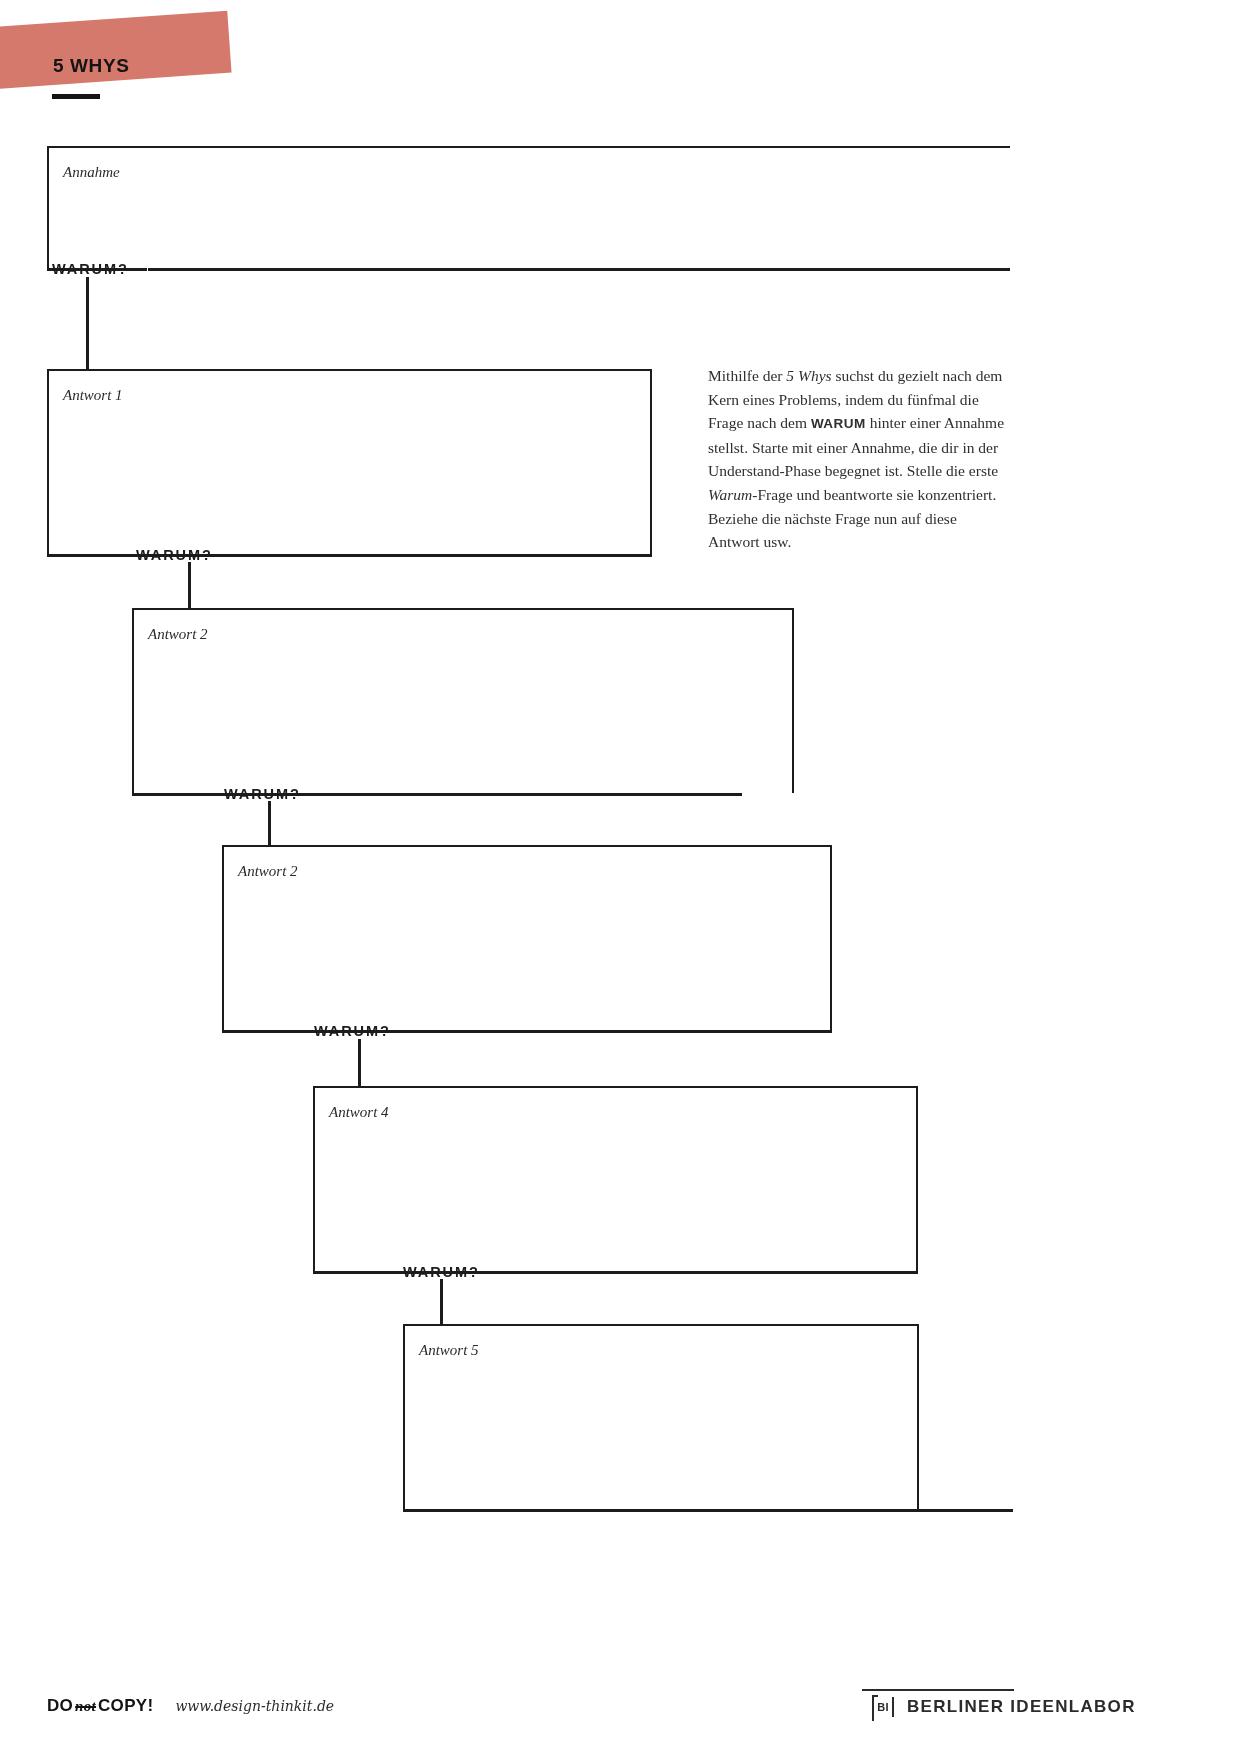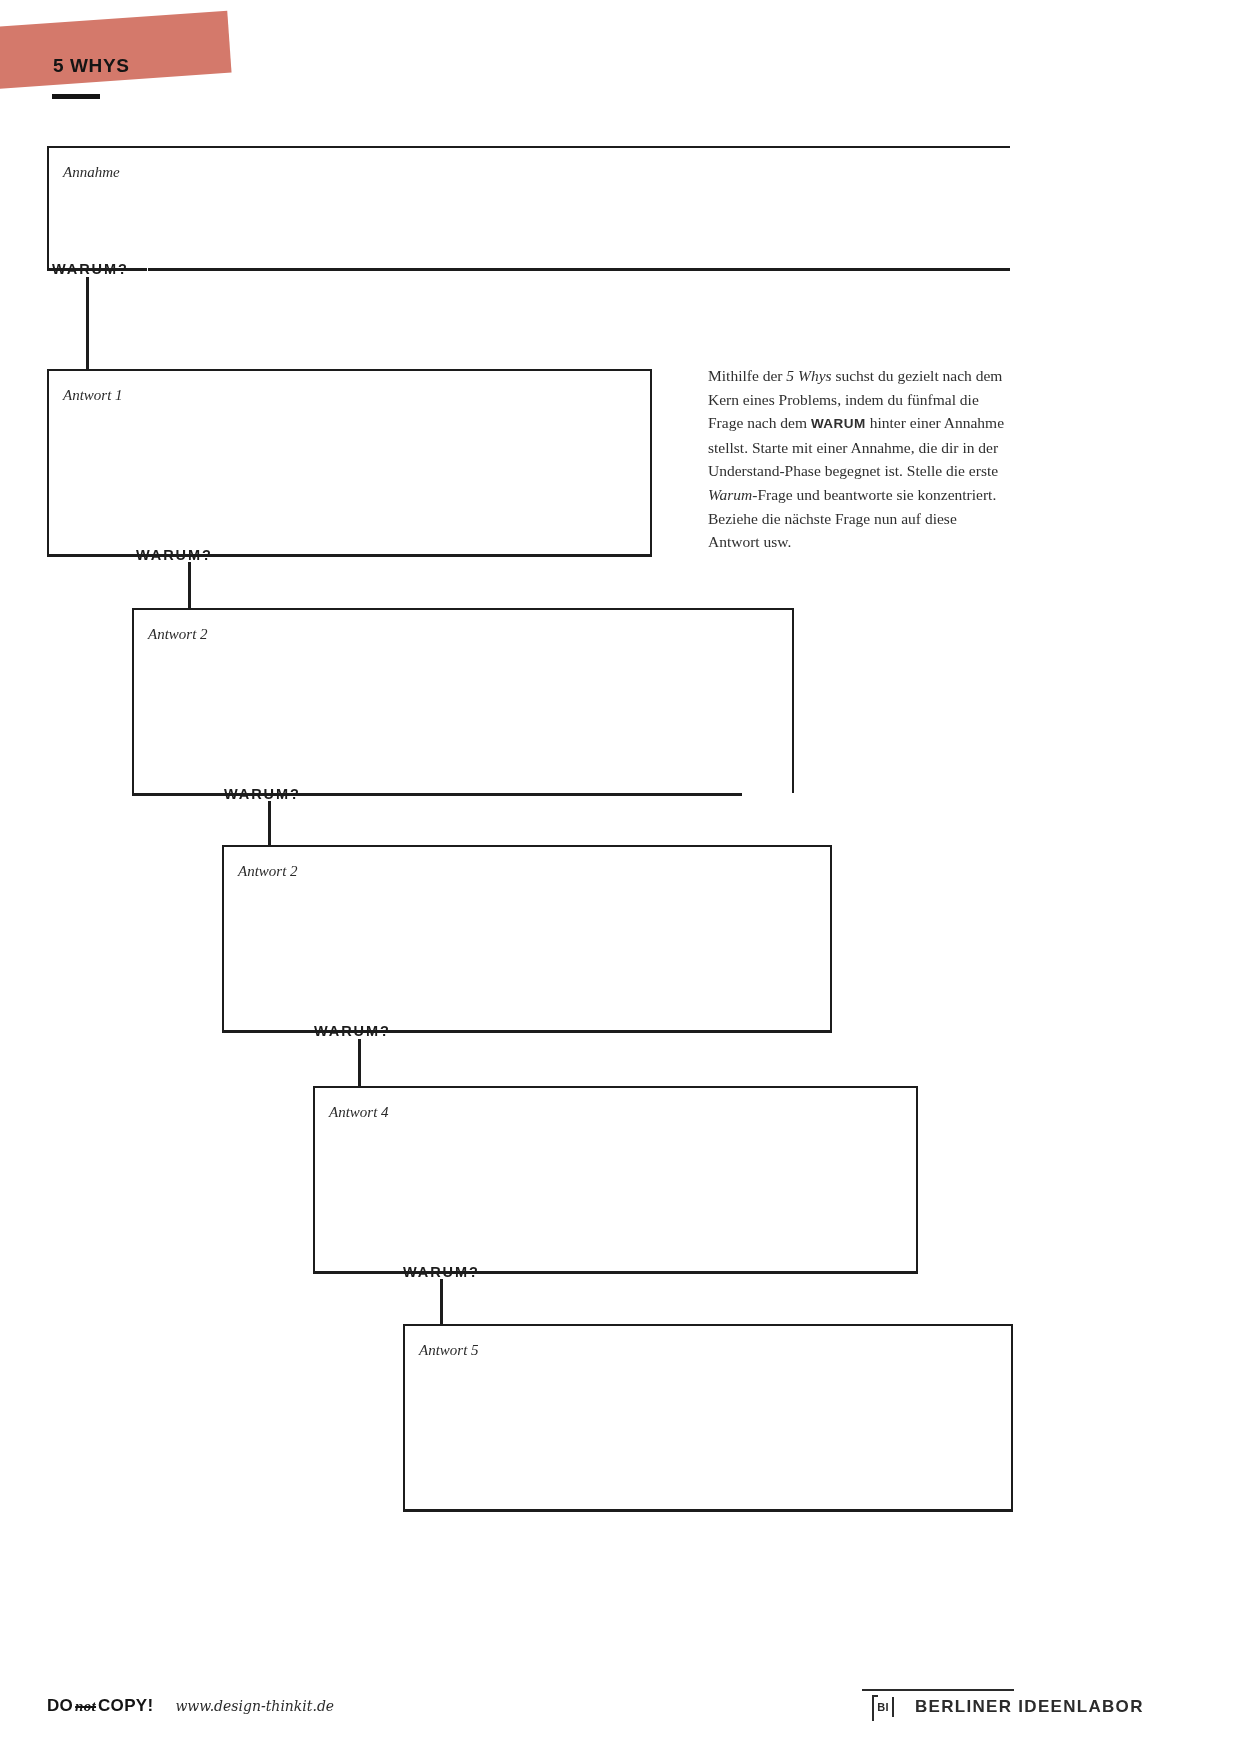--- a/index.html
+++ b/index.html
@@ -266,7 +266,7 @@
     <div class="warum-label" style="left: 403px; top: 1272px;">WARUM?</div>
     <div class="bottom-seg" style="left: 499px; top: 1271px; width: 419px;"></div>
     <div class="drop-line" style="left: 440px; top: 1279px; height: 45px;"></div>
-    <div class="why-box" style="left: 403px; top: 1324px; width: 610px; height: 185px;">
+    <div class="why-box" style="left: 403px; top: 1324px; width: 516px; height: 185px;">
       <div class="box-label">Antwort 5</div>
       <div class="box-right"></div>
     </div>

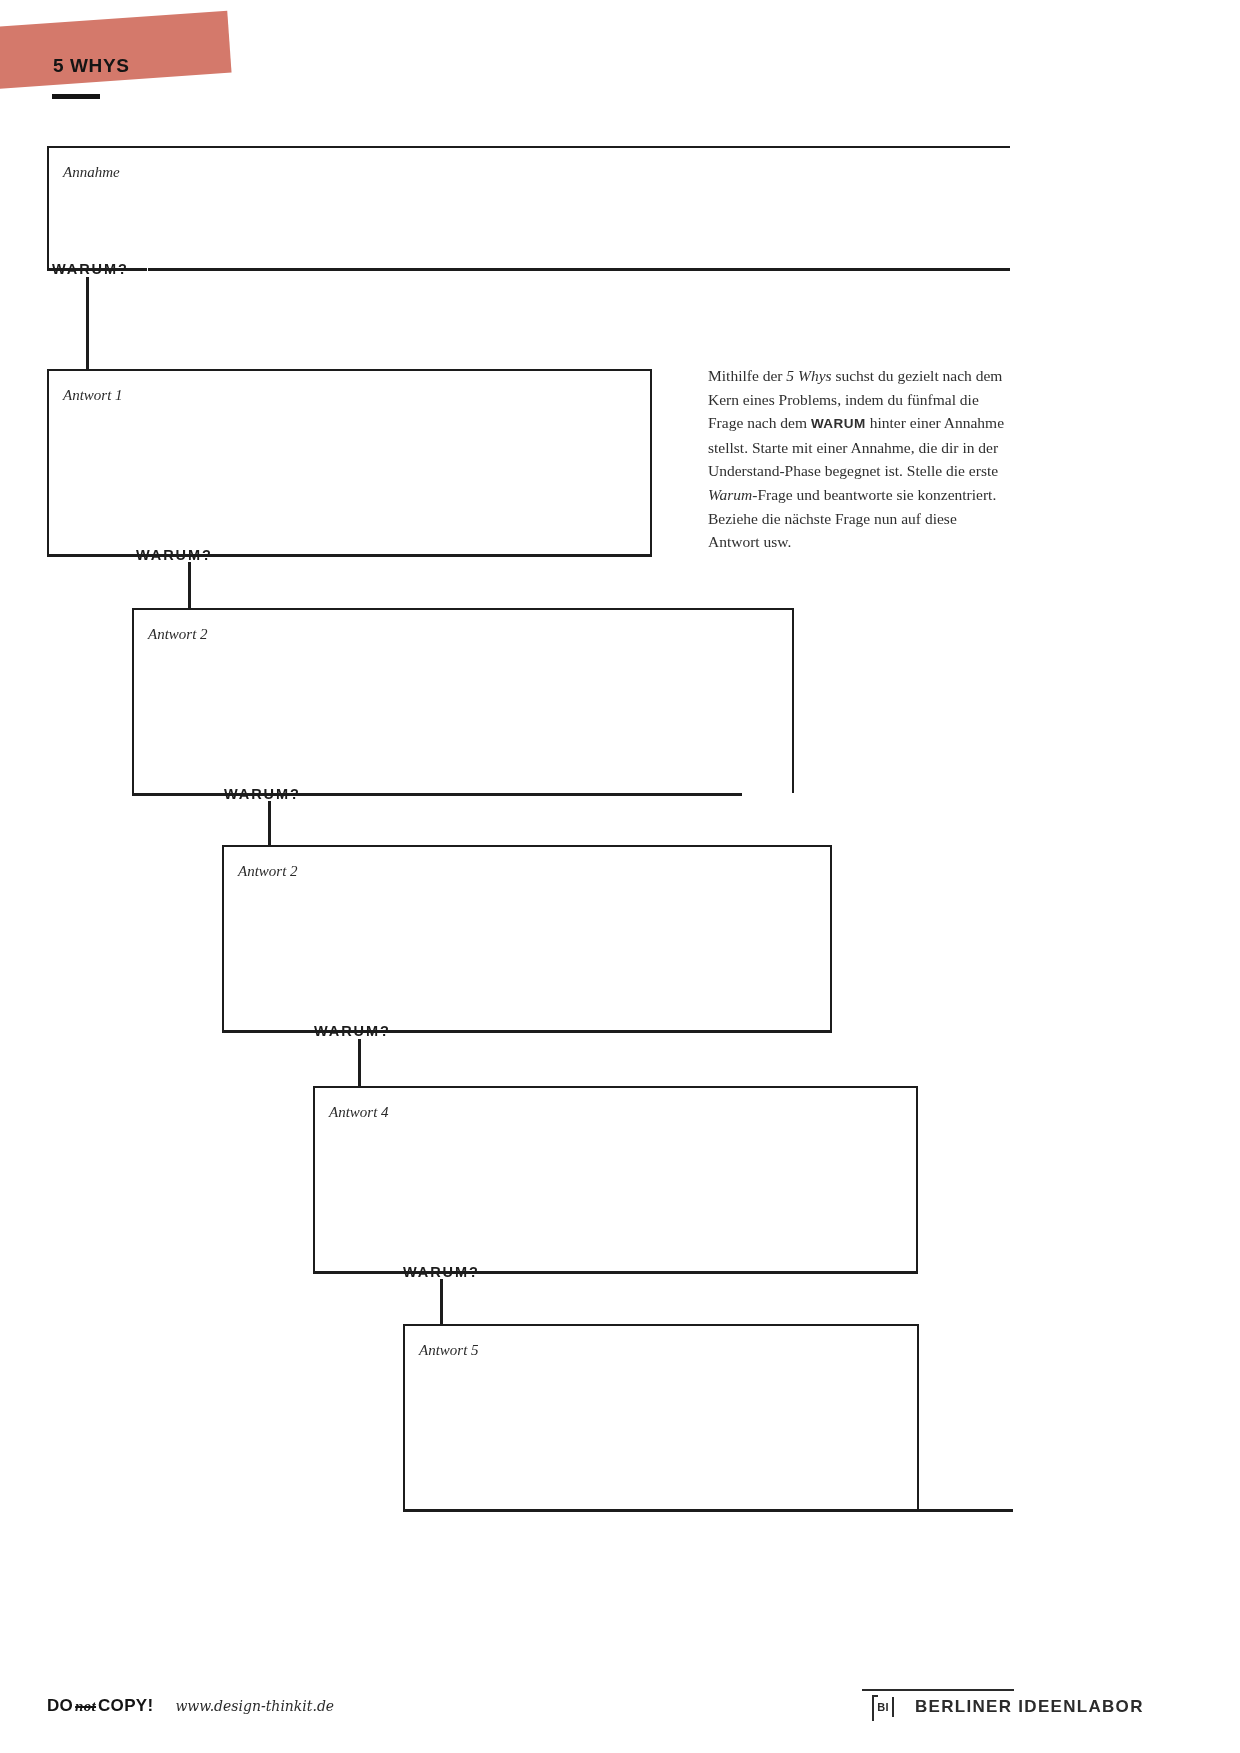--- a/index.html
+++ b/index.html
@@ -173,7 +173,6 @@
     top: 1697px;
     display: flex;
     align-items: center;
-    gap: 8px;
   }
   #brand-mark {
     position: relative;

